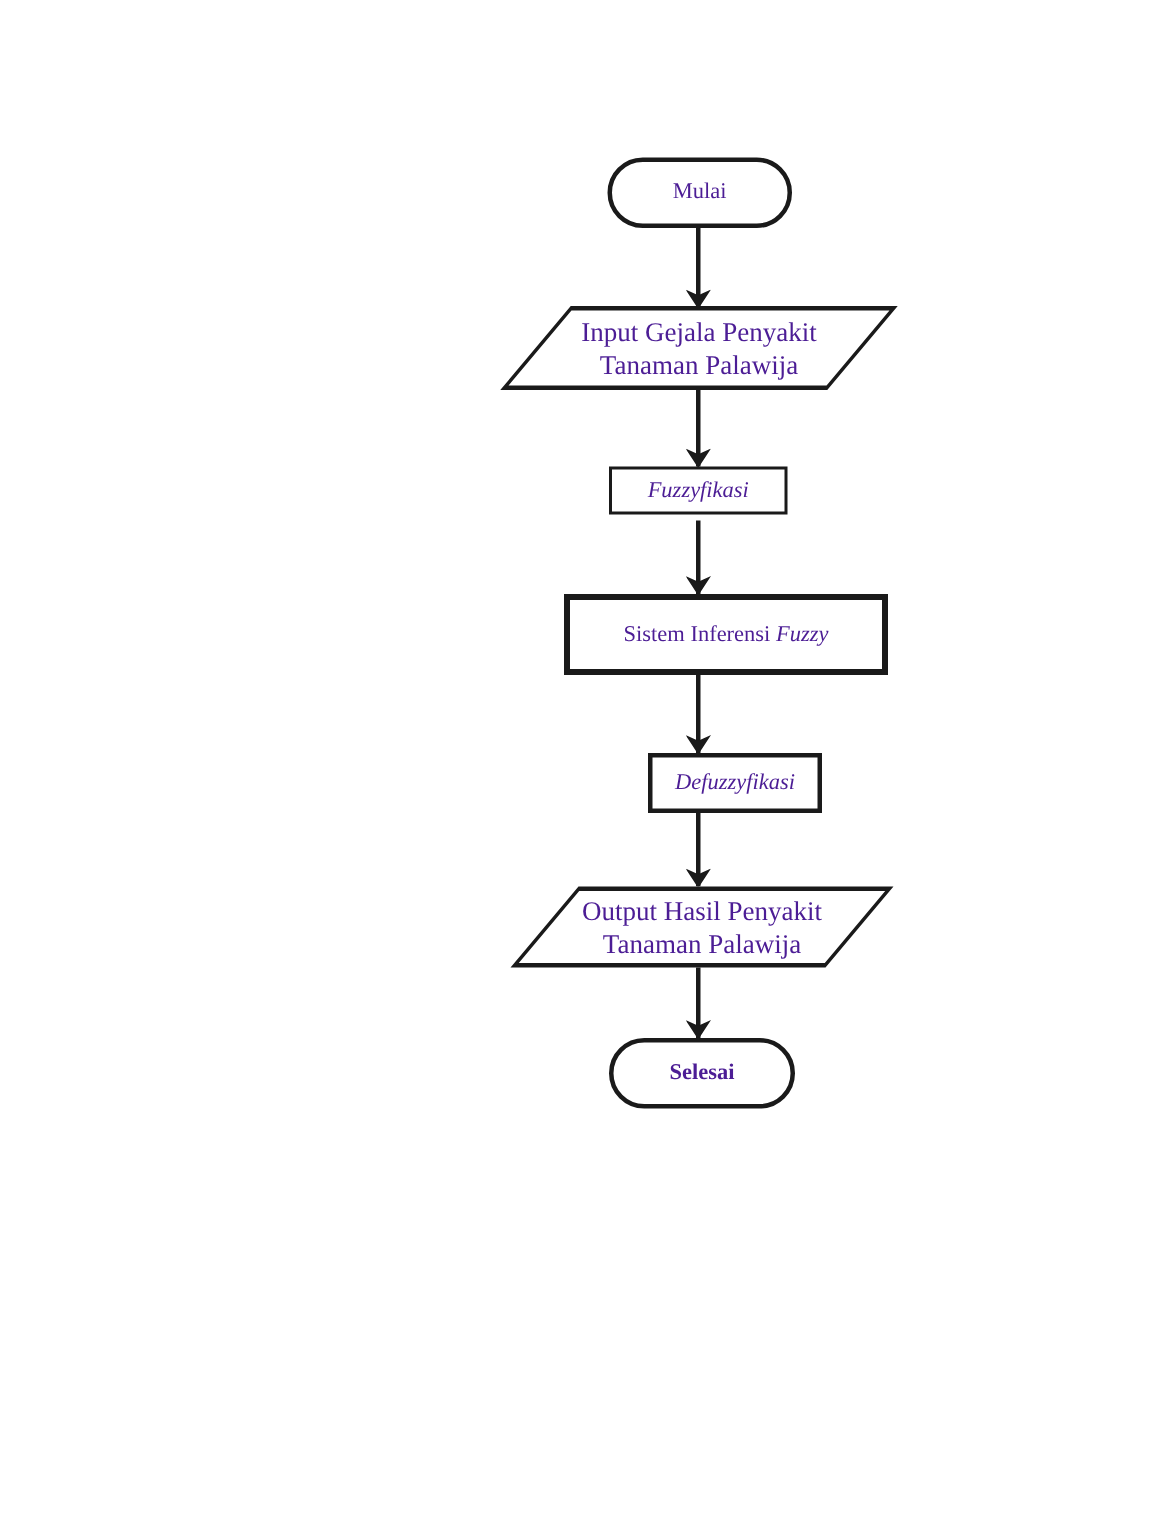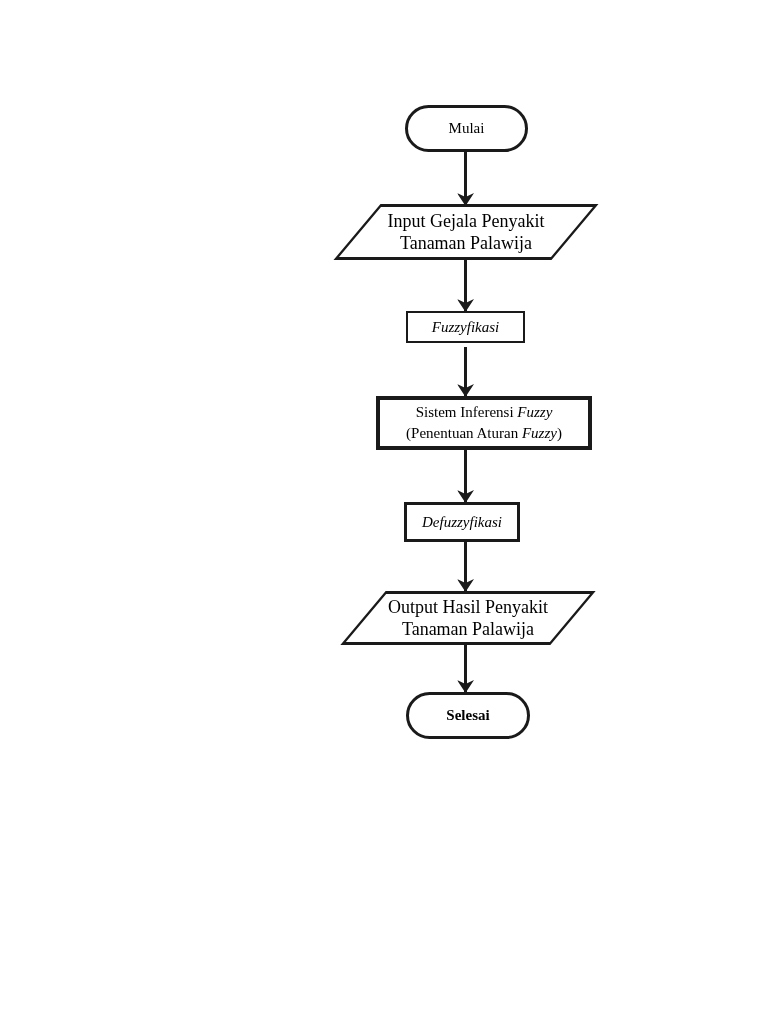--- a/index.html
+++ b/index.html
@@ -72,7 +72,7 @@
 </head>
 <body>
 
-<div class="canvas" style="--stroke: #1a1a1a; color: #000000; background: rgb(255, 255, 255);">
+<div class="canvas" style="--stroke: #1a1a1a; color: #4c1d95; background: rgb(255, 255, 255);">
 
   <div class="node terminator" style="left:405px; top:105px; width:123px; height:47px;">
     <span>Mulai</span>

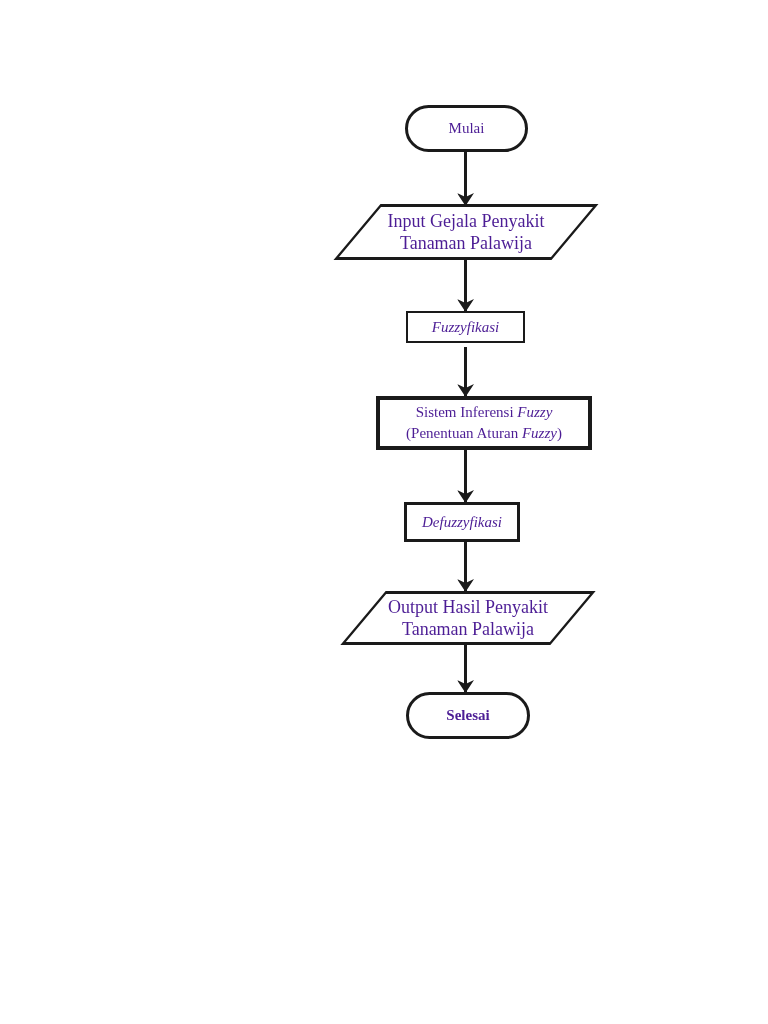--- a/index.html
+++ b/index.html
@@ -96,7 +96,6 @@
 
   <div class="node process thick" style="left:376px; top:396px; width:216px; height:54px;">
     <span><span>Sistem Inferensi </span><i>Fuzzy</i></span>
-    <span><span>(Penentuan Aturan </span><i>Fuzzy</i><span>)</span></span>
   </div>
 
   <div class="arrow" style="left:464px; top:450px; height:52px;"></div>

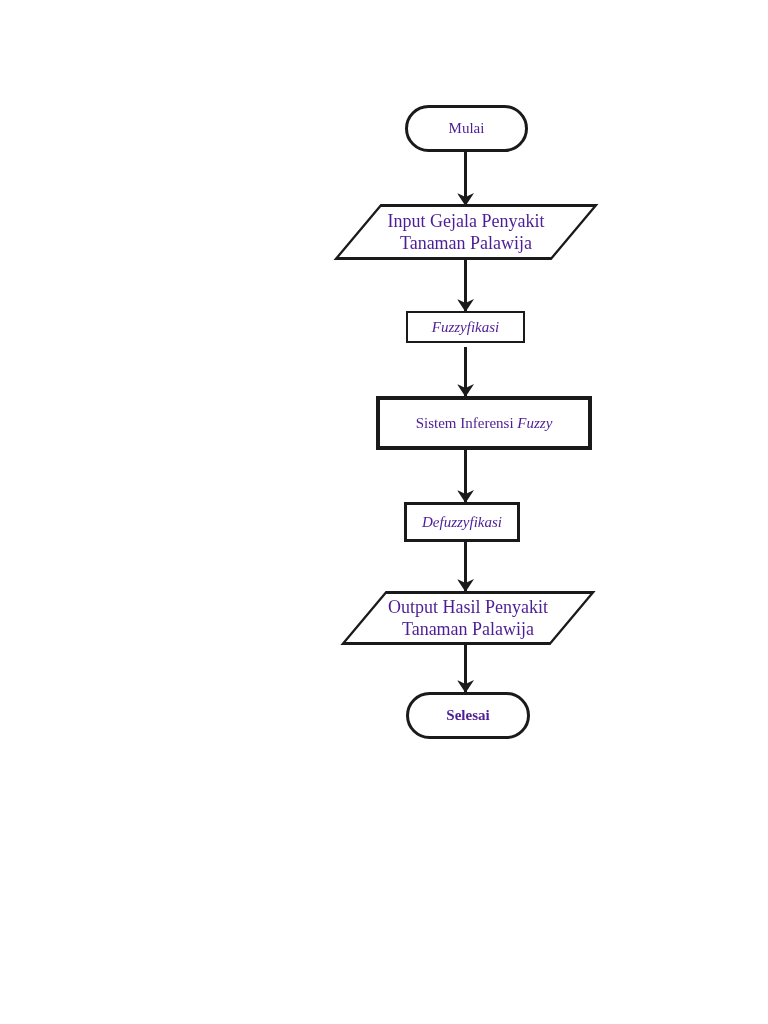--- a/index.html
+++ b/index.html
@@ -100,7 +100,7 @@
 
   <div class="arrow" style="left:464px; top:450px; height:52px;"></div>
 
-  <div class="node process" style="left:404px; top:502px; width:116px; height:40px;">
+  <div class="node process" style="left:432px; top:502px; width:116px; height:40px;">
     <span class="italic">Defuzzyfikasi</span>
   </div>
 

